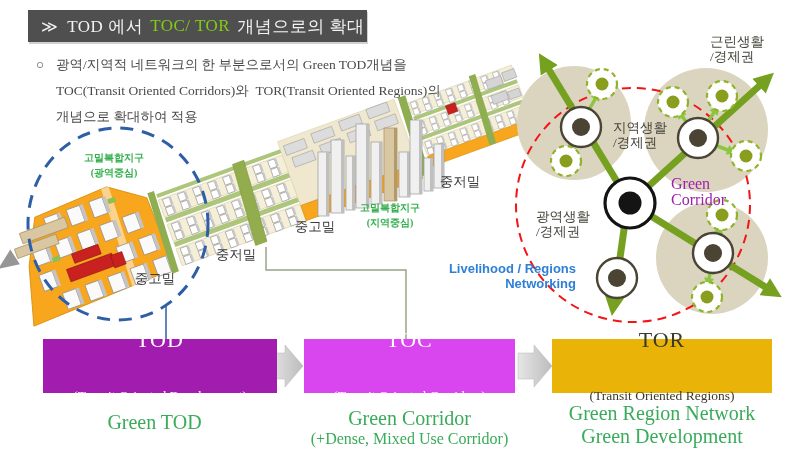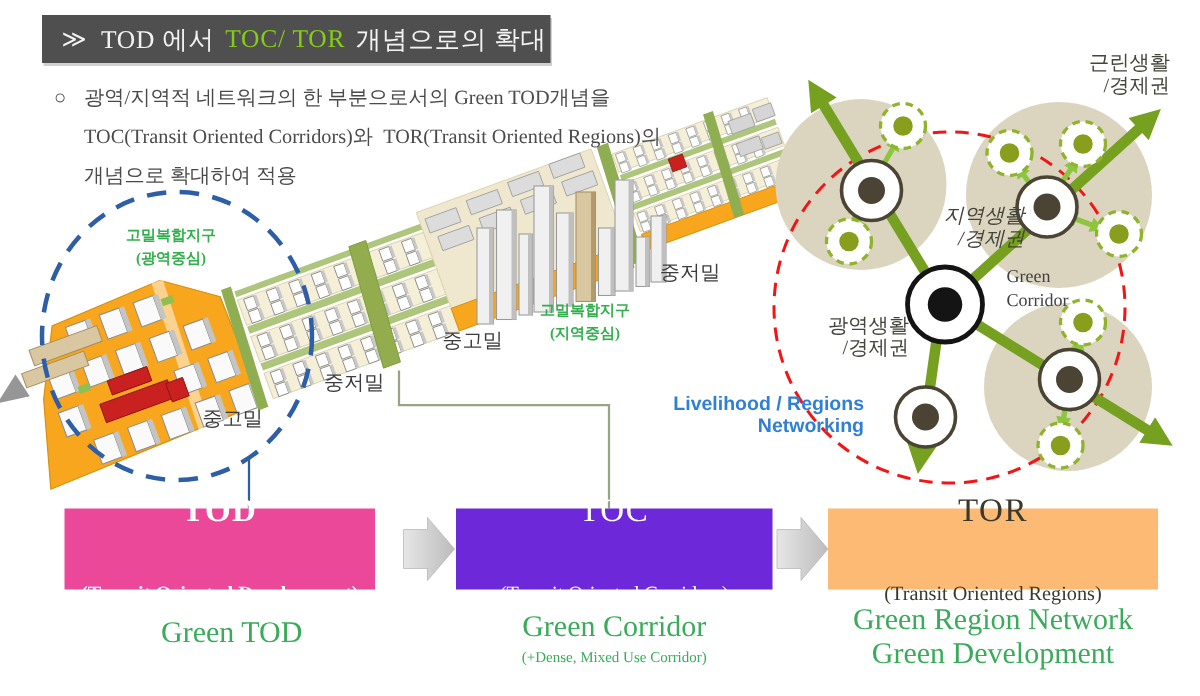--- a/index.html
+++ b/index.html
@@ -21,7 +21,7 @@
   .lbl{position:absolute;}
   .k-green{color:#33b04d;font-weight:700;font-size:10px;line-height:15px;text-align:center;}
   .k-dark{color:#3c3c3c;font-size:13.5px;line-height:15px;text-align:center;font-family:Liberation Serif, serif;}
-  .net-k{color:#45453b;font-size:13.5px;line-height:15px;text-align:right;}
+  .net-k{color:#45453b;font-size:13.5px;line-height:15px;text-align:left;}
   .net-gray{color:#404040;font-size:12px;line-height:16px;}
   .net-blue{color:#2e7fd6;font-size:13px;line-height:15px;font-weight:700;text-align:right;
             font-family:"Liberation Sans","DejaVu Sans",sans-serif;}

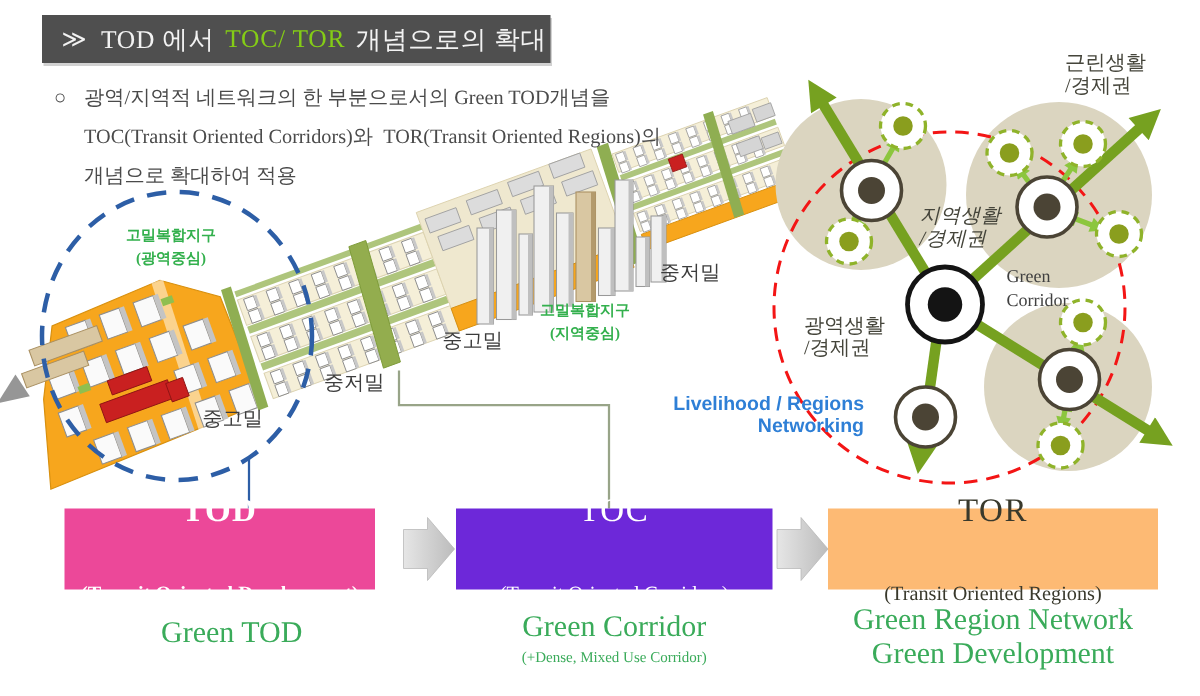--- a/index.html
+++ b/index.html
@@ -320,7 +320,7 @@
     <div>근린생활</div>
     <div>/경제권</div>
   </div>
-  <div class="lbl net-k" style="left:613px;top:136px;width:70px;font-style:italic;">
+  <div class="lbl net-k" style="left:613px;top:120px;width:70px;">
     <div>지역생활</div>
     <div>/경제권</div>
   </div>

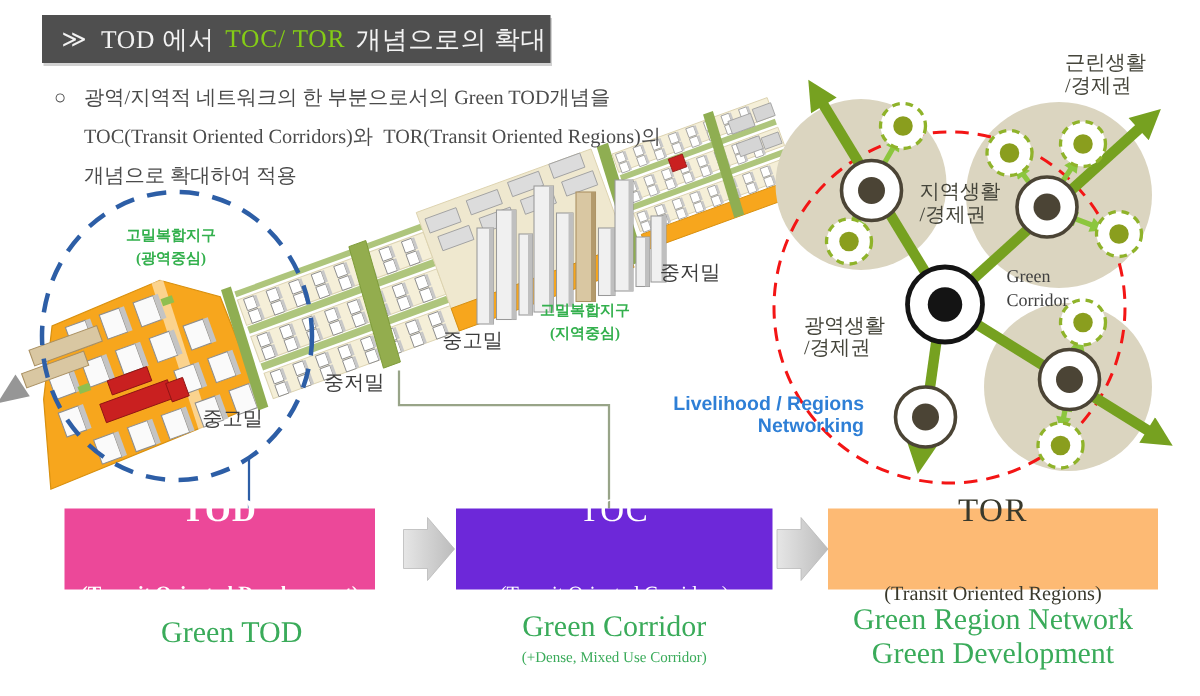--- a/index.html
+++ b/index.html
@@ -22,7 +22,7 @@
   .k-green{color:#33b04d;font-weight:700;font-size:10px;line-height:15px;text-align:center;}
   .k-dark{color:#3c3c3c;font-size:13.5px;line-height:15px;text-align:center;font-family:Liberation Serif, serif;}
   .net-k{color:#45453b;font-size:13.5px;line-height:15px;text-align:left;}
-  .net-gray{color:#404040;font-size:12px;line-height:16px;}
+  .net-gray{color:#a21caf;font-size:16px;line-height:16px;}
   .net-blue{color:#2e7fd6;font-size:13px;line-height:15px;font-weight:700;text-align:right;
             font-family:"Liberation Sans","DejaVu Sans",sans-serif;}
   

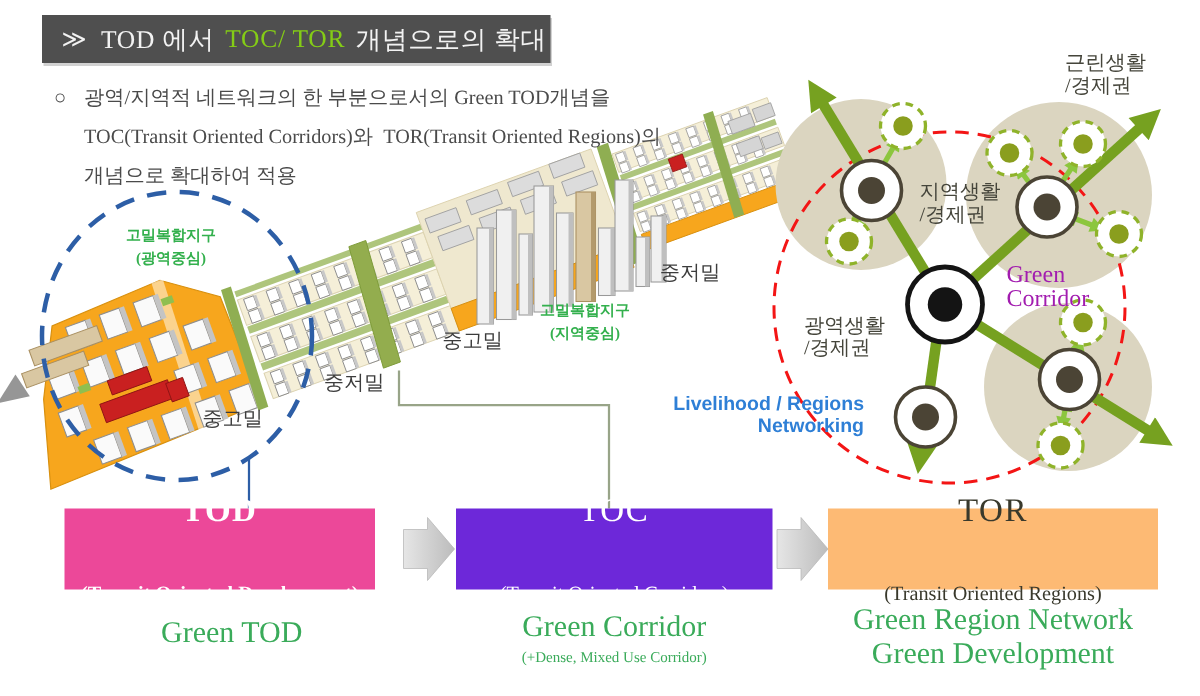--- a/index.html
+++ b/index.html
@@ -30,7 +30,7 @@
         justify-content:center;align-items:center;color:#fff;}
   .fbox .abbr{font-size:22px;line-height:24px;letter-spacing:1px;}
   .fbox .full{font-size:13.5px;line-height:16px;margin-top:36px;}
-  #box-tod{left:43px;width:207px;background:#ec4899;font-weight:bold;}
+  #box-tod{left:43px;width:234px;background:#a21caf;}
   #box-toc{left:304px;width:211px;background:#6d28d9;}
   #box-tor{left:552px;width:220px;background:#fdba74;color:#39392c;}
   

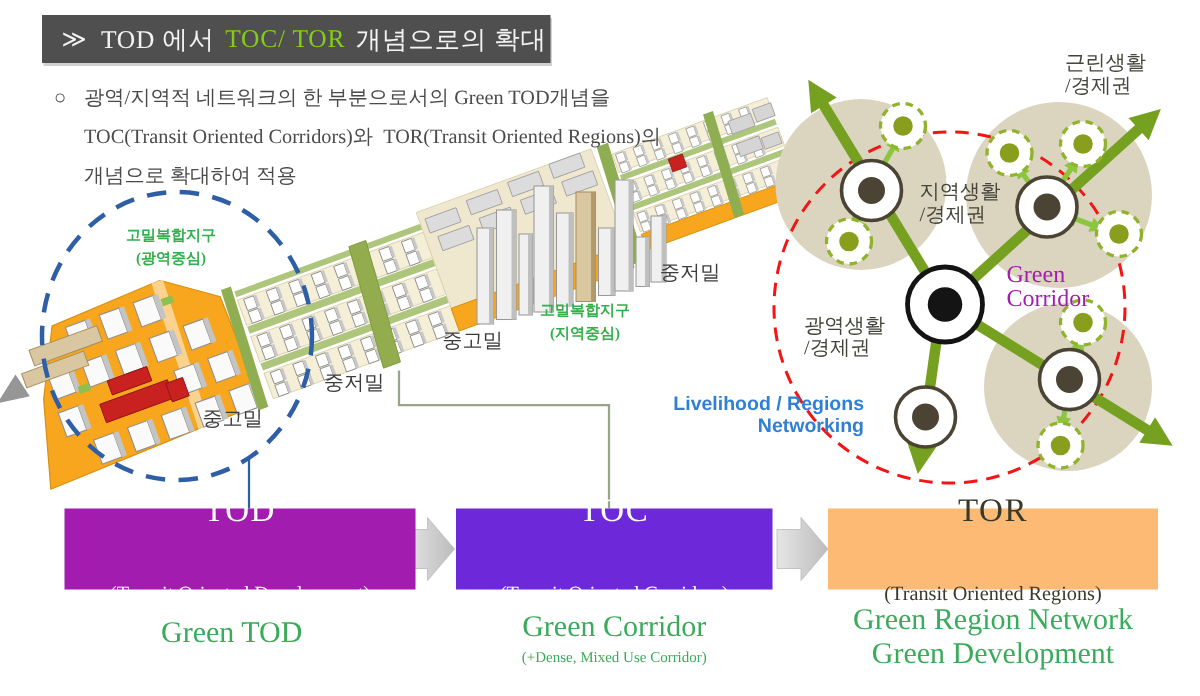--- a/index.html
+++ b/index.html
@@ -31,7 +31,7 @@
   .fbox .abbr{font-size:22px;line-height:24px;letter-spacing:1px;}
   .fbox .full{font-size:13.5px;line-height:16px;margin-top:36px;}
   #box-tod{left:43px;width:234px;background:#a21caf;}
-  #box-toc{left:304px;width:211px;background:#6d28d9;}
+  #box-toc{left:304px;width:211px;background:#d946ef;}
   #box-tor{left:552px;width:220px;background:#fdba74;color:#39392c;}
   
   .cap{position:absolute;text-align:center;color:#3aab5a;}

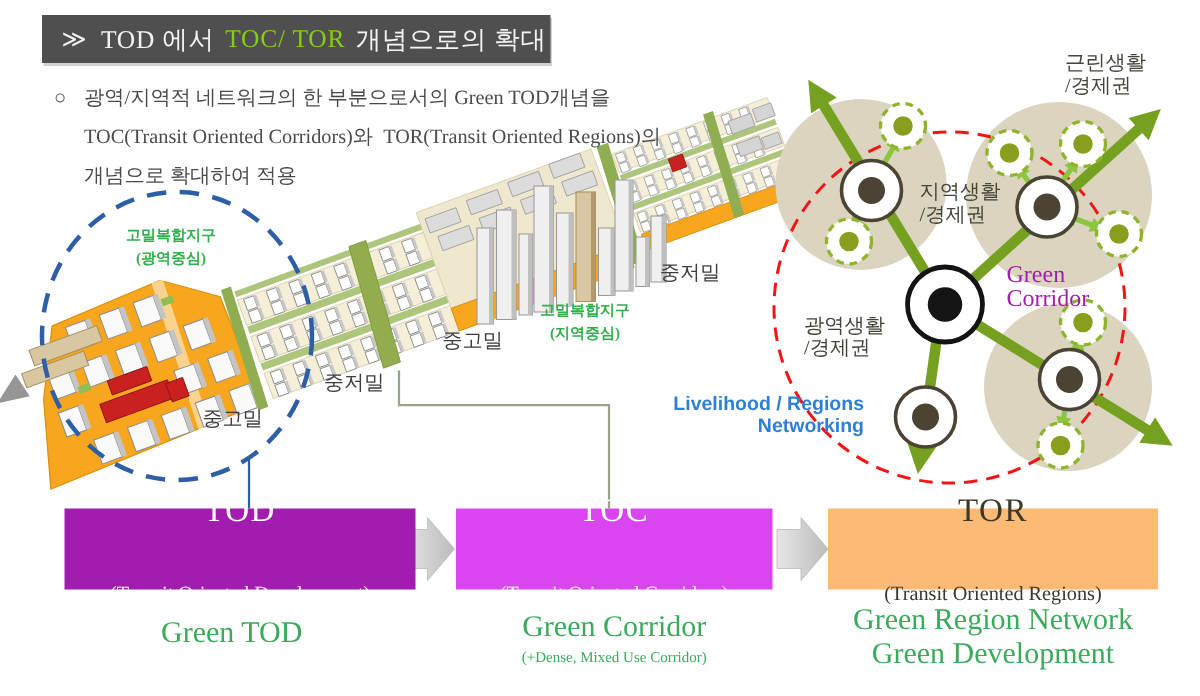--- a/index.html
+++ b/index.html
@@ -32,7 +32,7 @@
   .fbox .full{font-size:13.5px;line-height:16px;margin-top:36px;}
   #box-tod{left:43px;width:234px;background:#a21caf;}
   #box-toc{left:304px;width:211px;background:#d946ef;}
-  #box-tor{left:552px;width:220px;background:#fdba74;color:#39392c;}
+  #box-tor{left:552px;width:220px;background:#eab308;color:#39392c;}
   
   .cap{position:absolute;text-align:center;color:#3aab5a;}
   .cap .c1{font-size:20px;line-height:23px;}

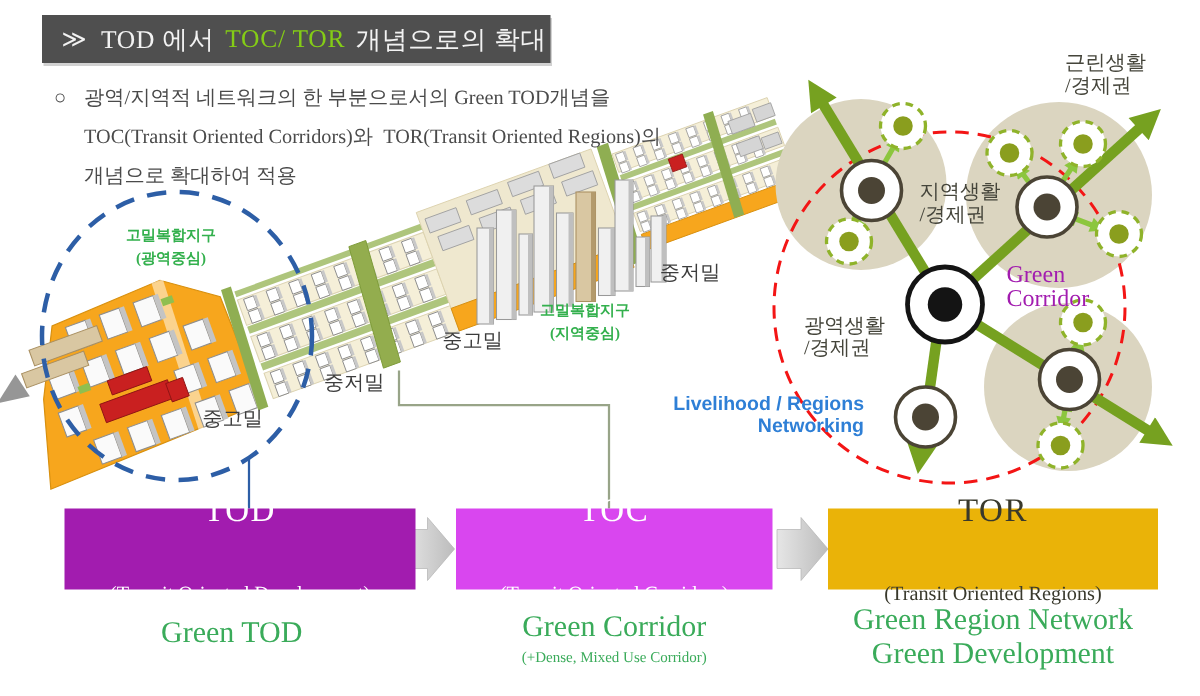--- a/index.html
+++ b/index.html
@@ -37,7 +37,7 @@
   .cap{position:absolute;text-align:center;color:#3aab5a;}
   .cap .c1{font-size:20px;line-height:23px;}
   .cap .c2{font-size:20px;line-height:23px;}
-  .cap .c2.small{font-size:10px;line-height:17px;}
+  .cap .c2.small{font-size:16px;line-height:17px;}
   #cap-1{left:43px;width:223px;top:411px;}
   #cap-2{left:304px;width:211px;top:407px;}
   #cap-3{left:552px;width:220px;top:402px;}

